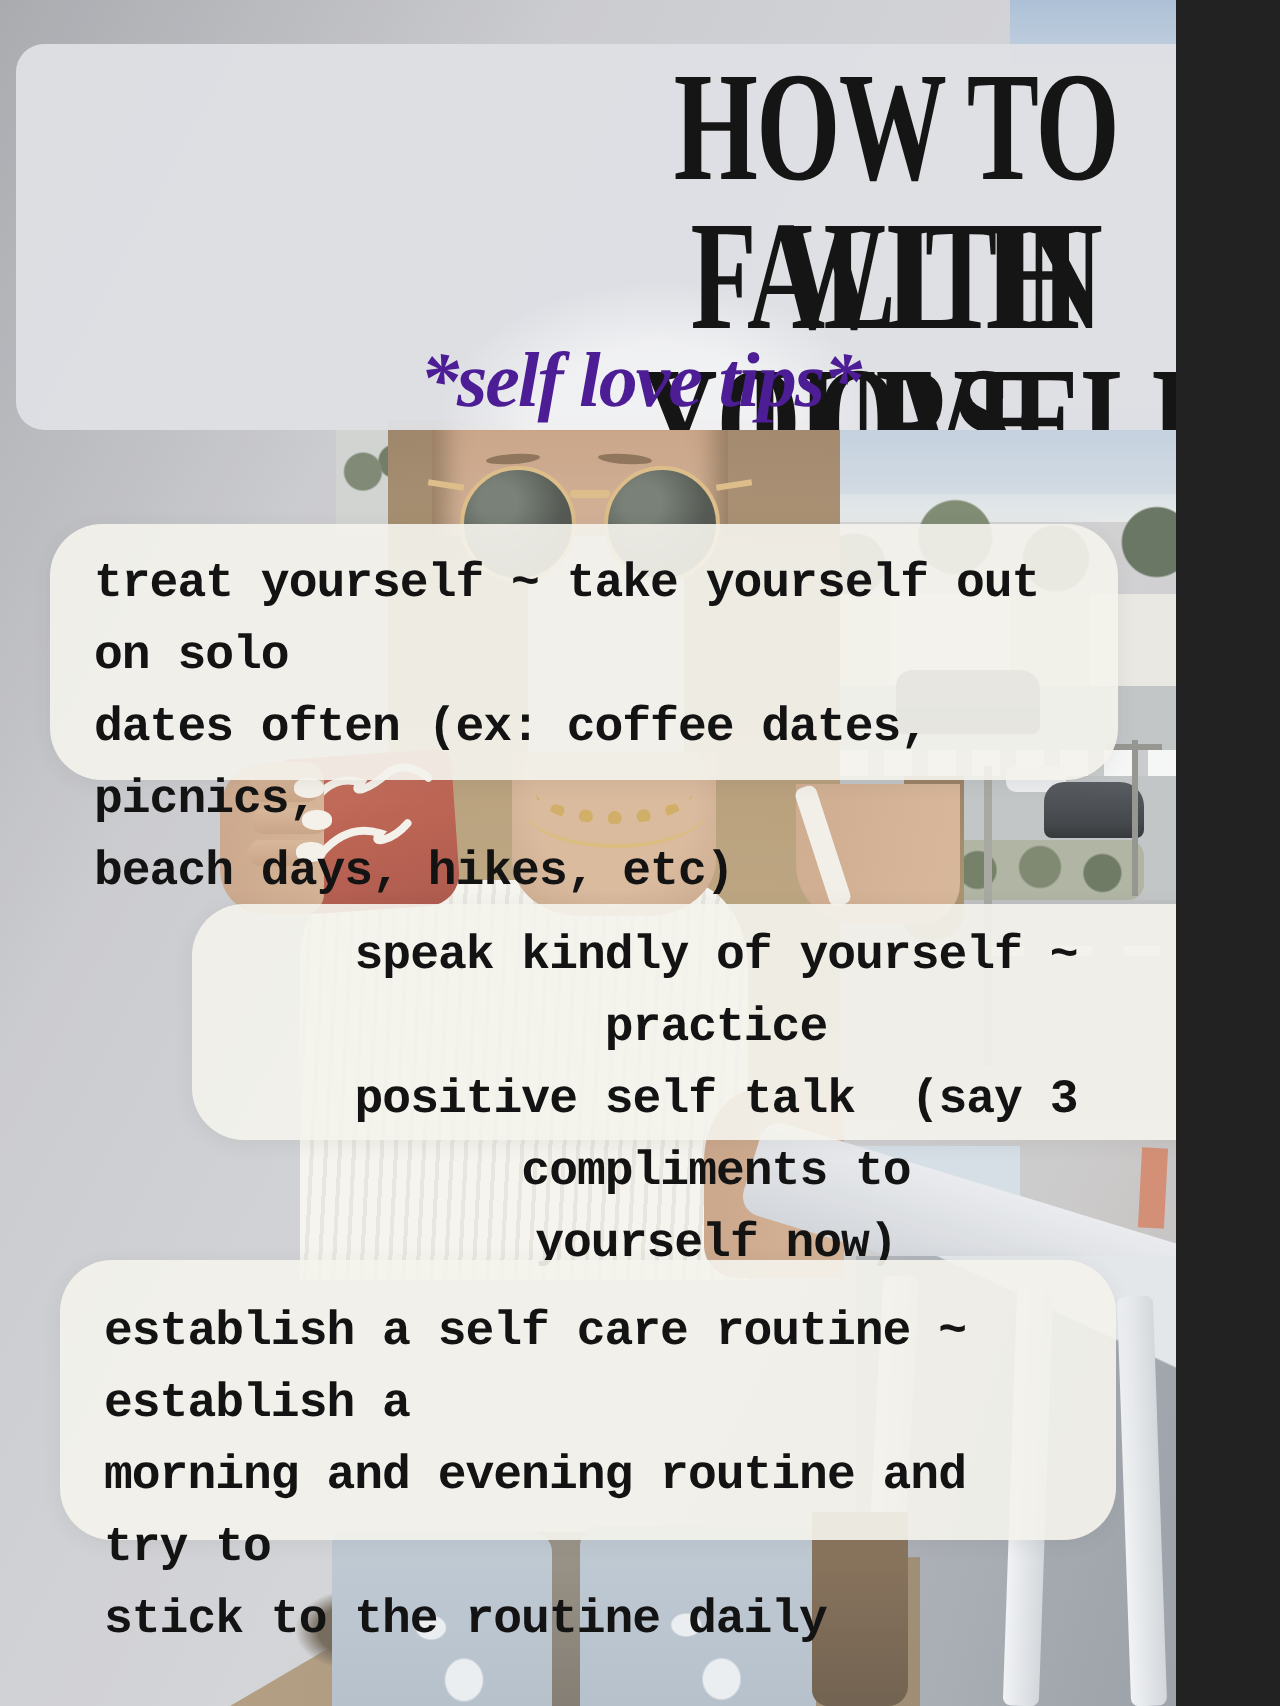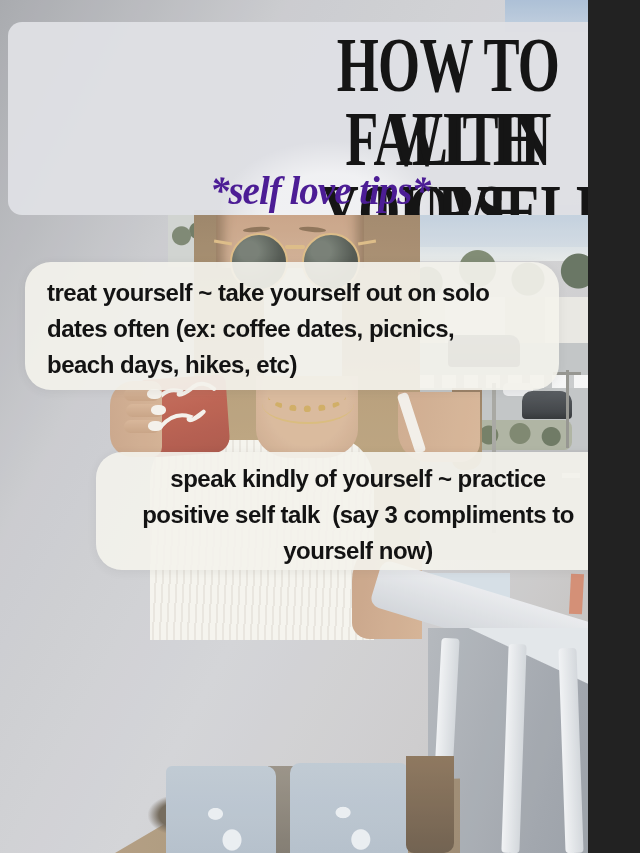--- a/index.html
+++ b/index.html
@@ -112,7 +112,7 @@
   .subtitle{left:0;top:146px;width:624px;text-align:center;color:#4c1d95;font-style:italic;font-weight:600;font-size:39px;letter-spacing:-1px;}
 
   .tip-box{background:rgba(243,242,235,0.92);border-radius:26px;color:#131313;
-    font-family:Liberation Sans, sans-serif;font-weight:700;font-size:24px;line-height:1.5;
+    font-family:Liberation Mono, monospace;font-weight:700;font-size:24px;line-height:1.5;
     letter-spacing:-0.5px;white-space:pre-wrap;box-shadow:0 2px 10px rgba(60,60,60,0.08);}
   .tip-1{left:25px;top:262px;width:534px;height:128px;padding:13px 22px;}
   .tip-2{left:96px;top:452px;width:524px;height:118px;padding:9px 22px;text-align:center;}

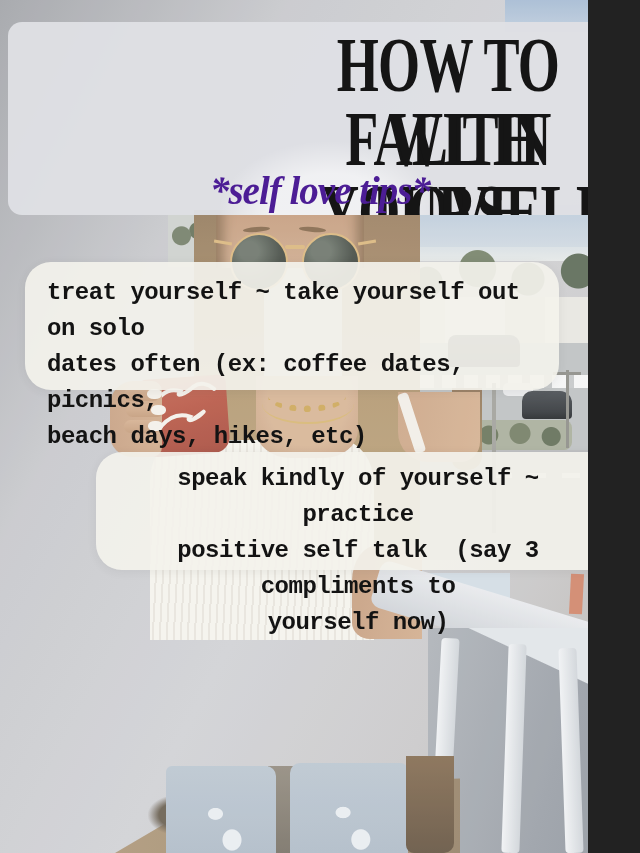--- a/index.html
+++ b/index.html
@@ -214,6 +214,9 @@
   <div class="tip-box tip-2">speak kindly of yourself ~ practice
 positive self talk  (say 3 compliments to
 yourself now)</div>
+  <div class="tip-box tip-3">establish a self care routine ~ establish a
+morning and evening routine and try to
+stick to the routine daily</div>
 
 </div>
 

